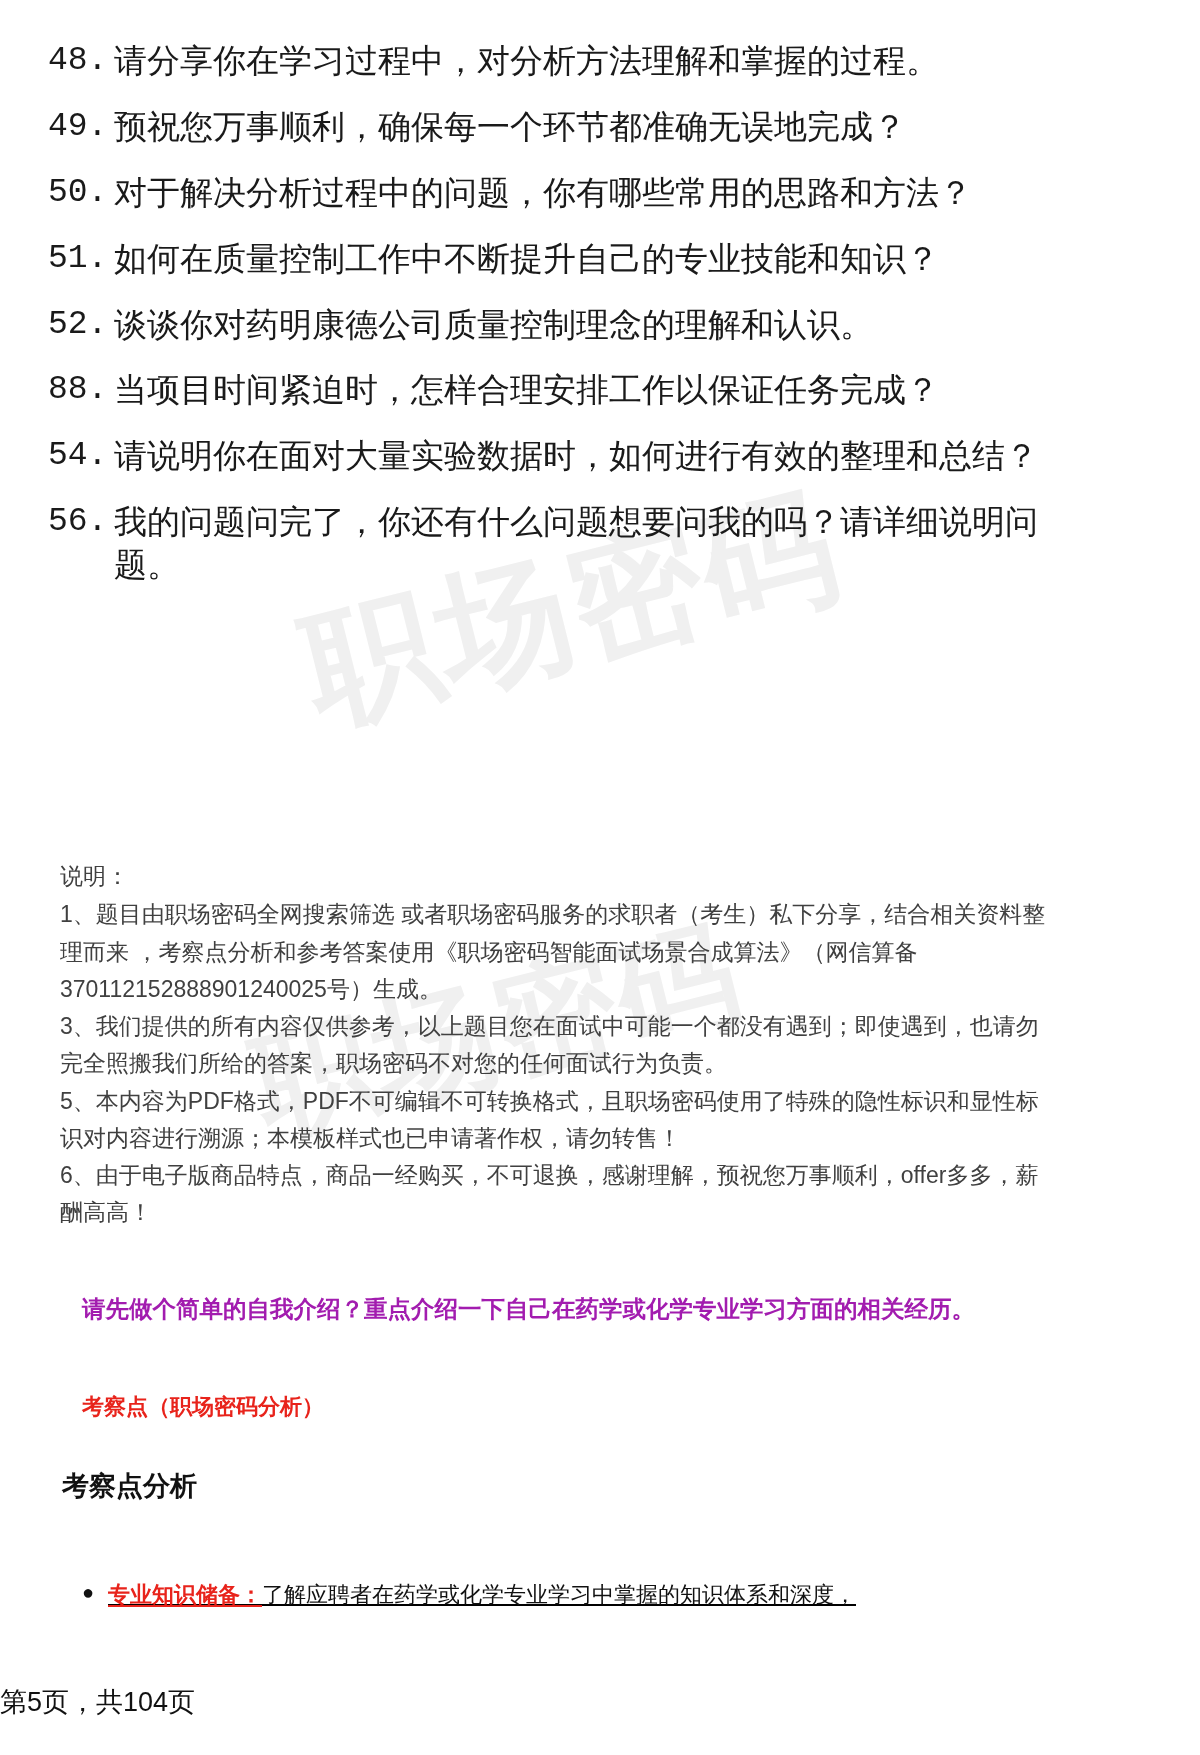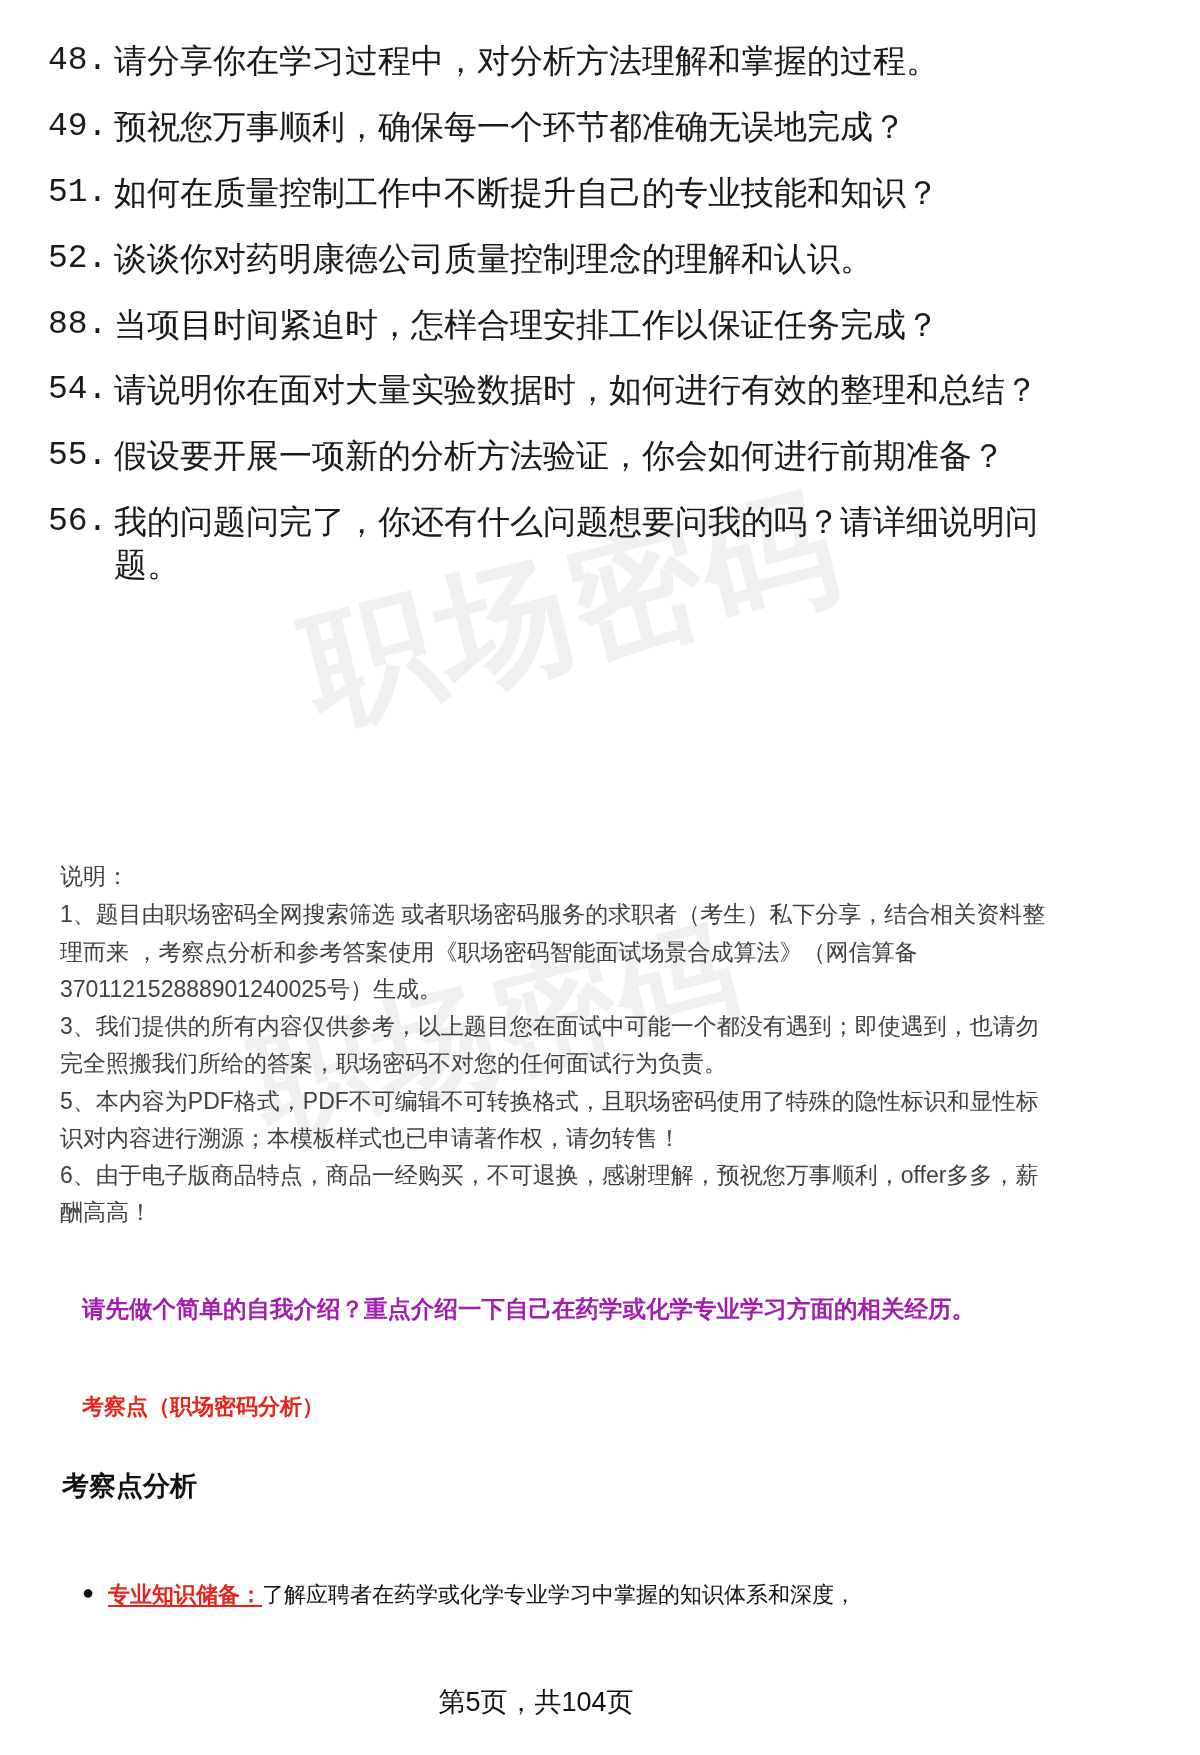--- a/index.html
+++ b/index.html
@@ -203,6 +203,10 @@
         <span class="qtext">预祝您万事顺利，确保每一个环节都准确无误地完成？</span>
       </div>
 
+      <div class="qitem">
+        <span class="qnum">50.</span>
+        <span class="qtext">对于解决分析过程中的问题，你有哪些常用的思路和方法？</span>
+      </div>
 
       <div class="qitem">
         <span class="qnum">51.</span>

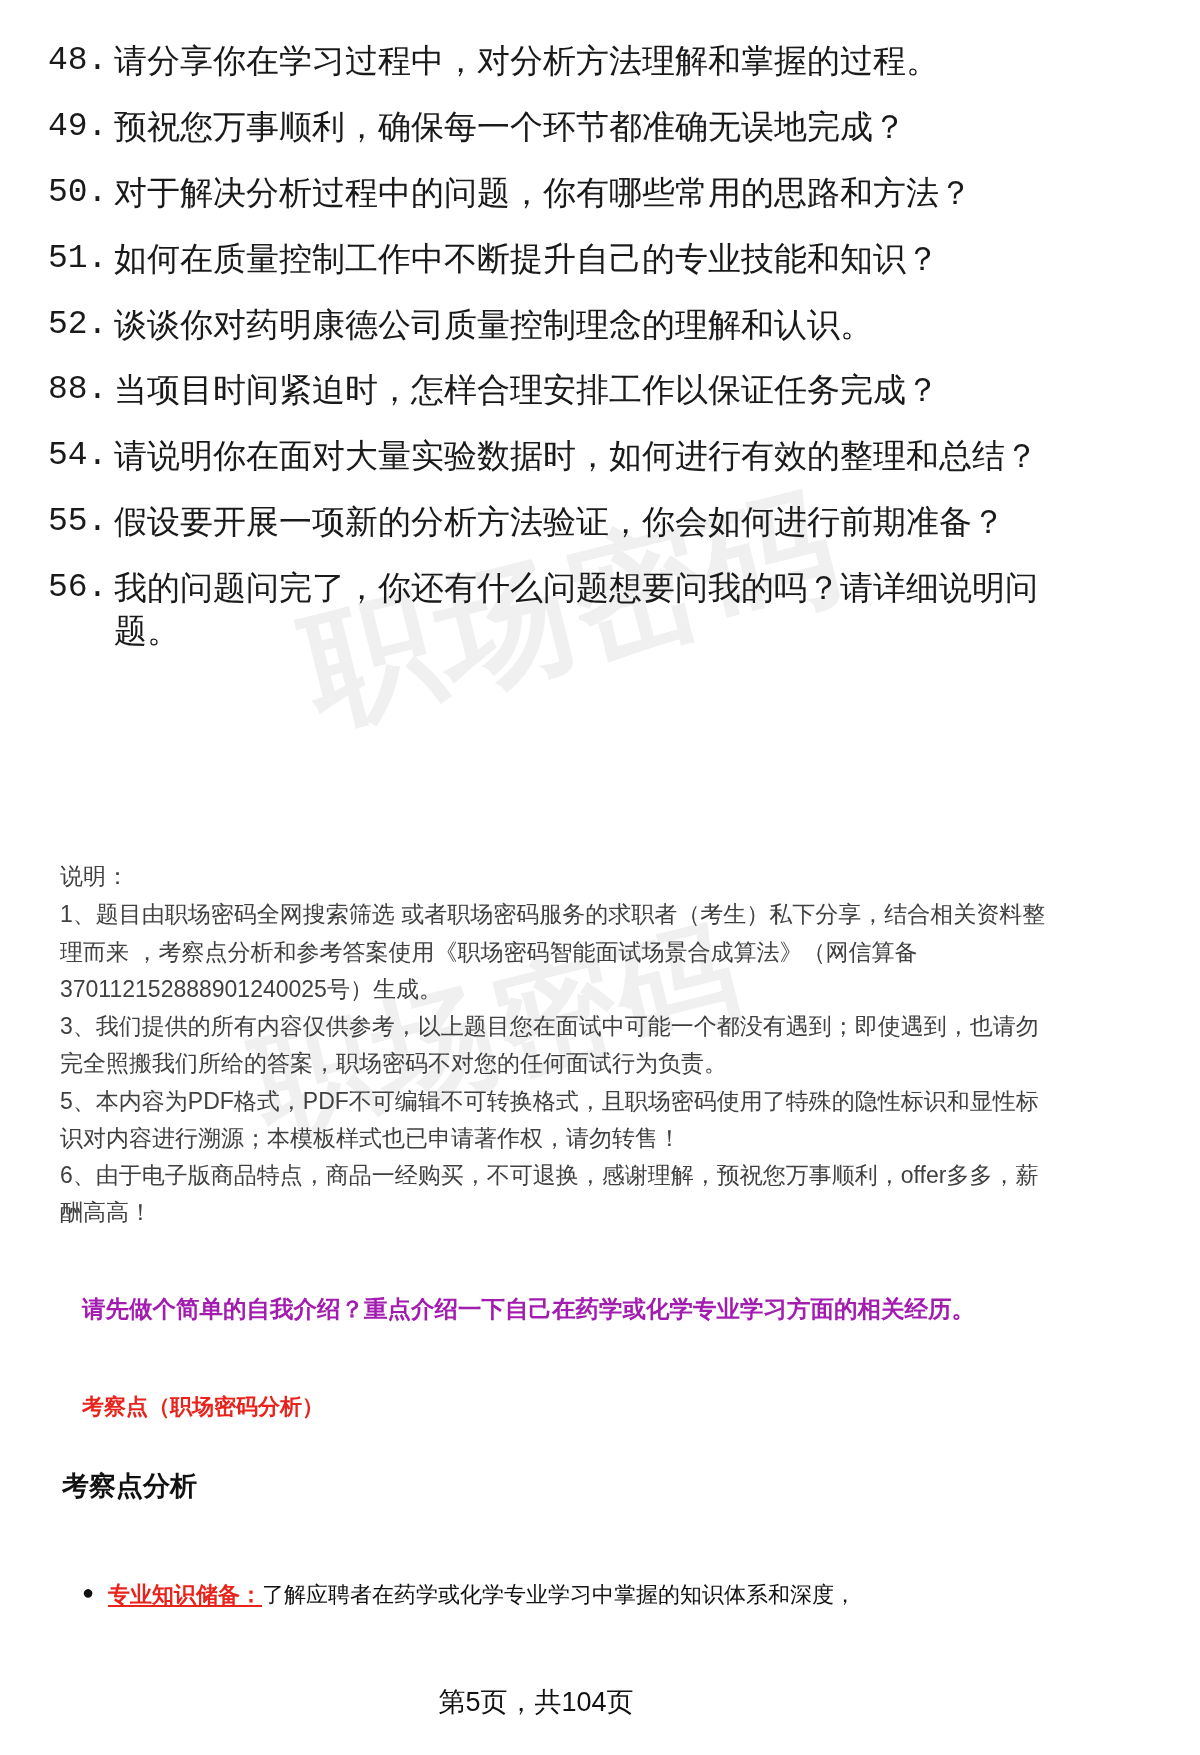--- a/index.html
+++ b/index.html
@@ -228,10 +228,6 @@
         <span class="qtext">请说明你在面对大量实验数据时，如何进行有效的整理和总结？</span>
       </div>
 
-      <div class="qitem">
-        <span class="qnum">55.</span>
-        <span class="qtext">假设要开展一项新的分析方法验证，你会如何进行前期准备？</span>
-      </div>
 
       <div class="qitem">
         <span class="qnum">56.</span>

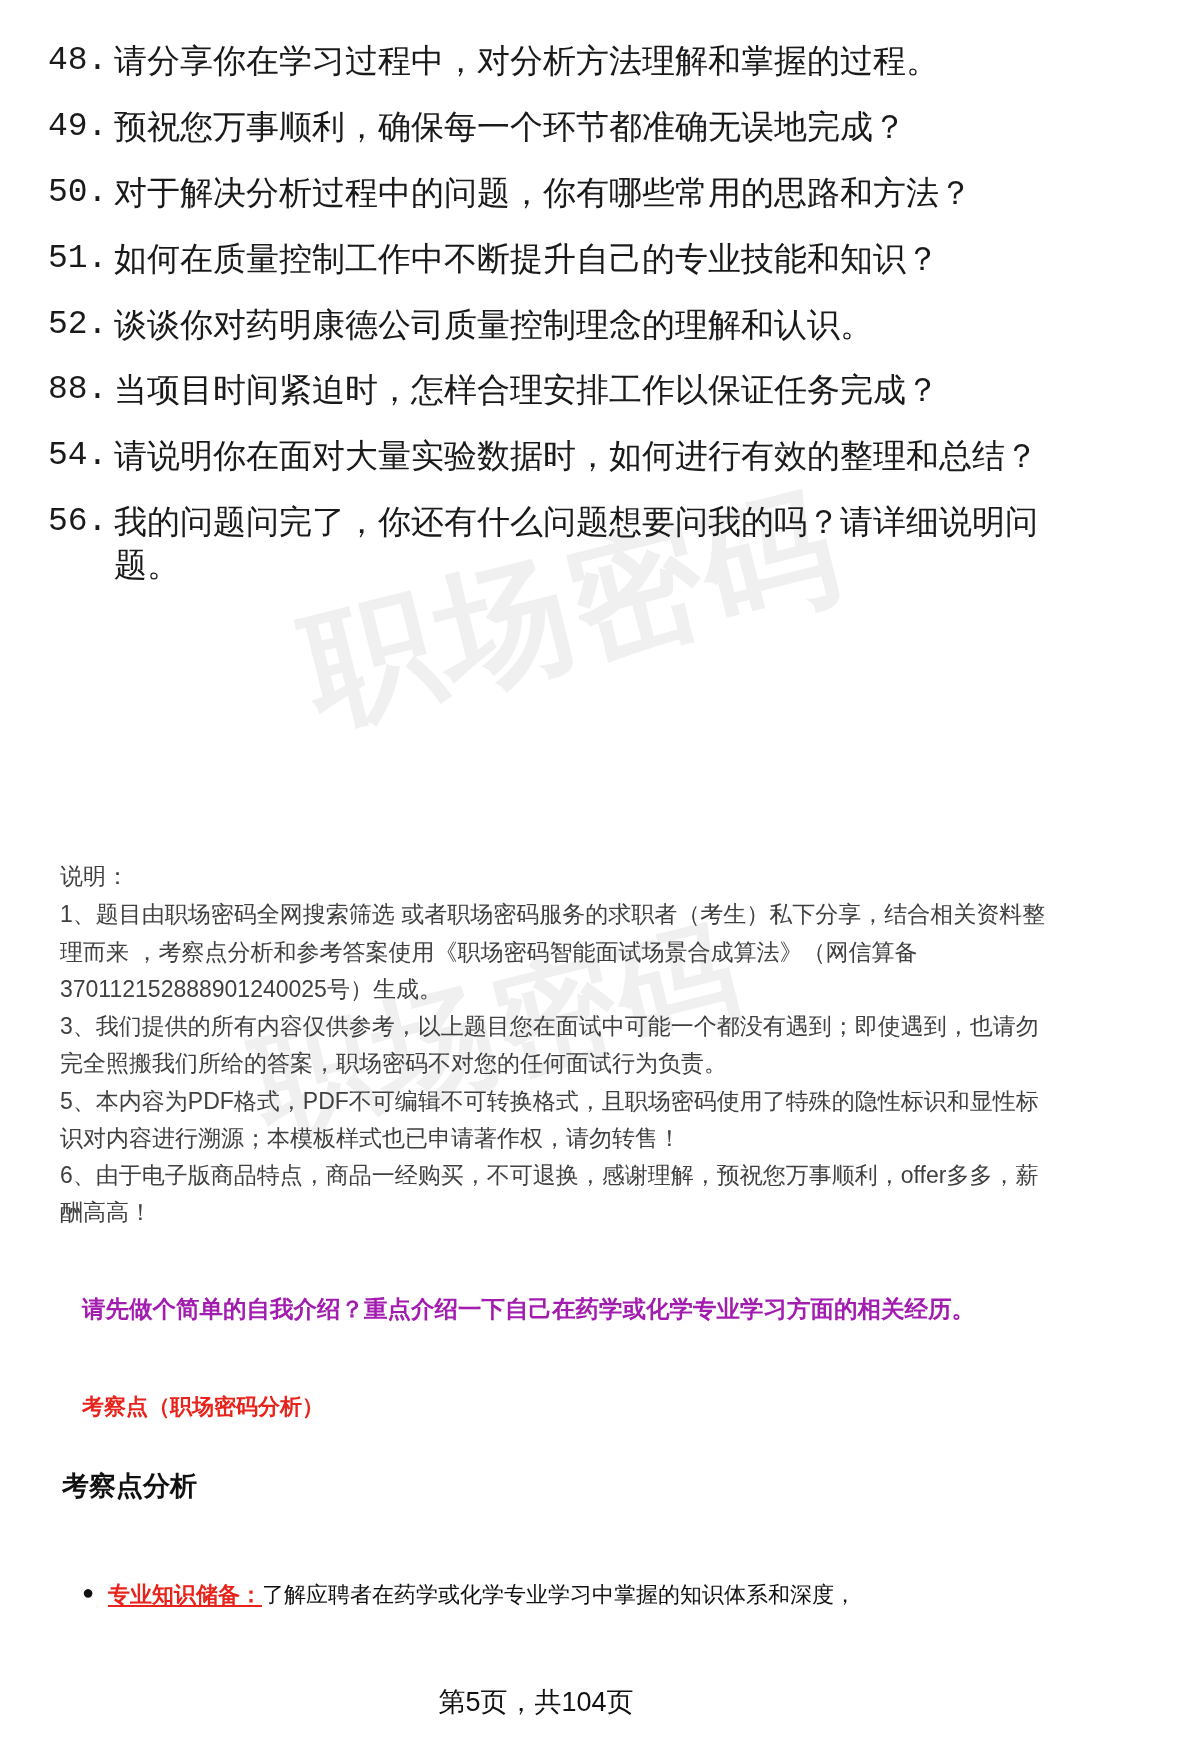--- a/index.html
+++ b/index.html
@@ -156,6 +156,7 @@
   }
   .bullet-body {
     flex: 1 1 auto;
+    text-decoration: underline;
   }
   .bullet-term {
     color: #e8231b;

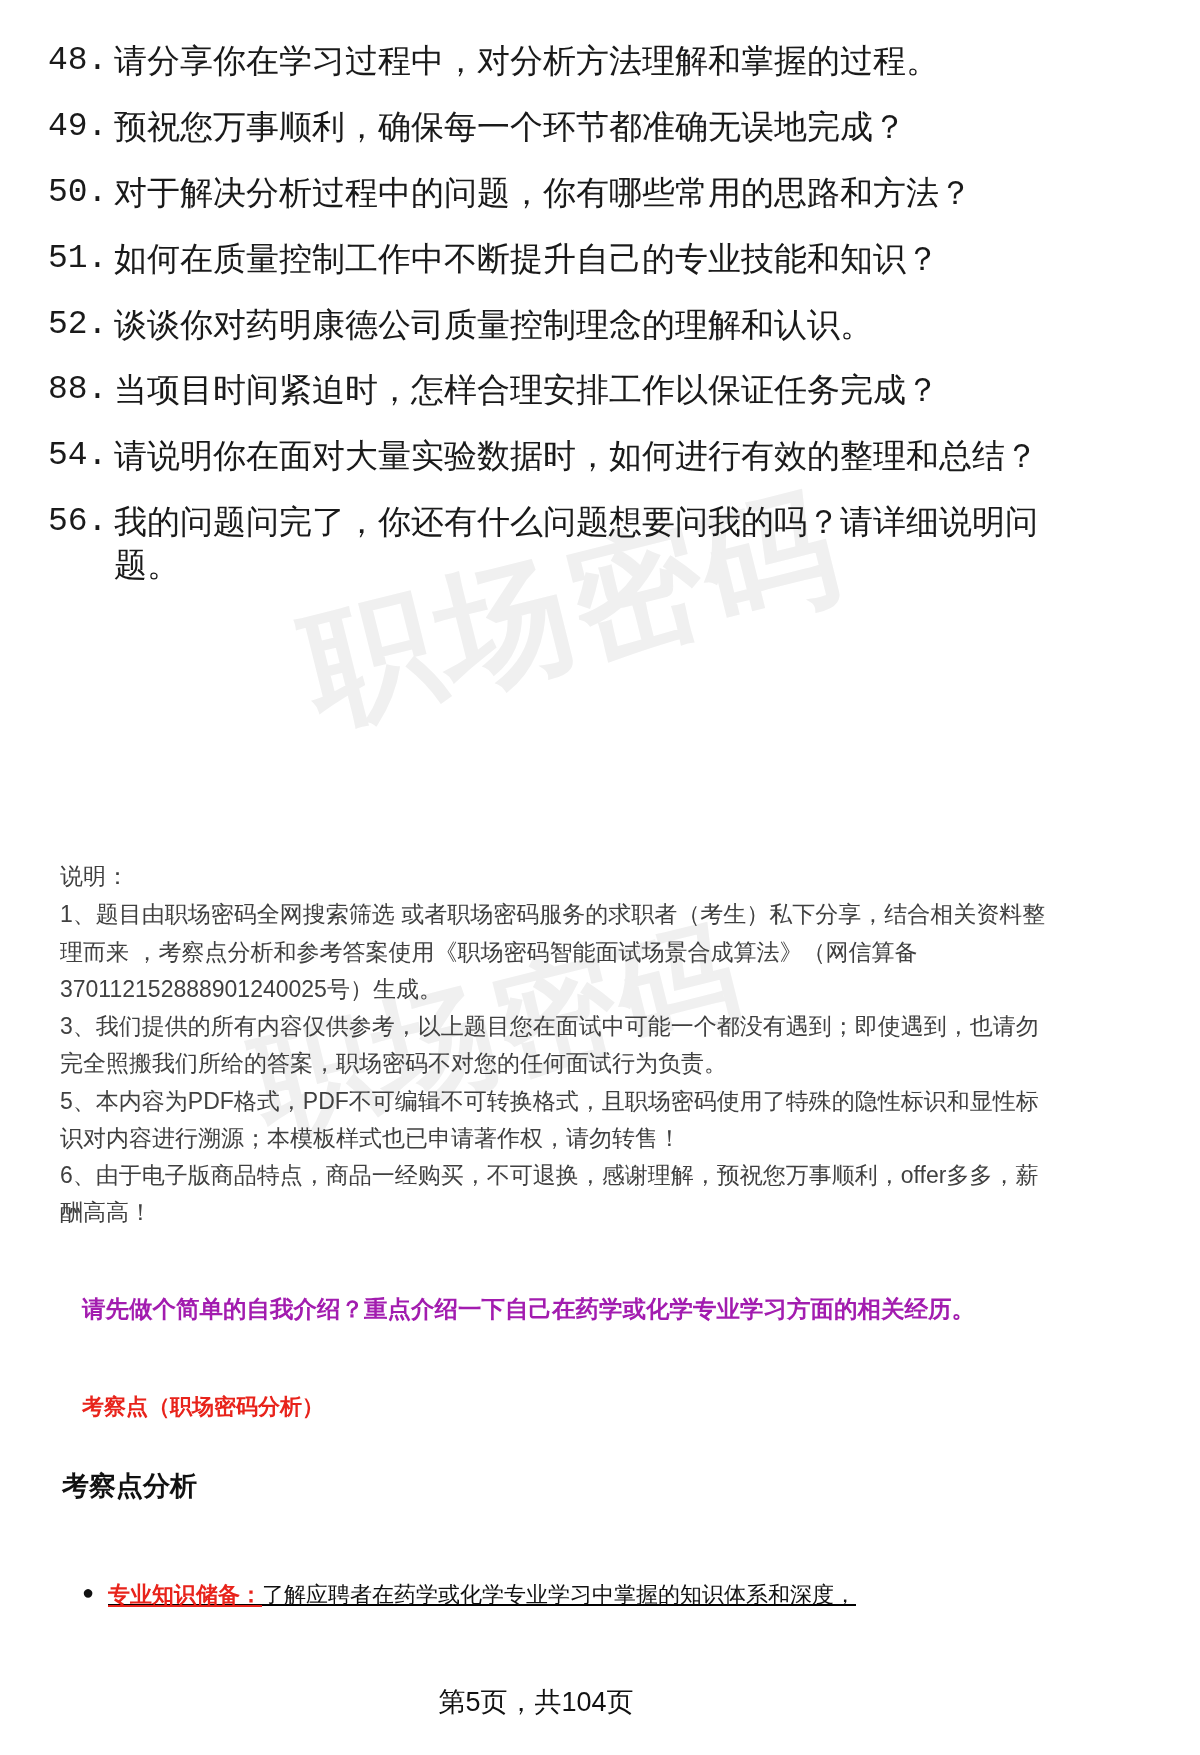--- a/index.html
+++ b/index.html
@@ -175,7 +175,7 @@
     left: 0;
     top: 1684px;
     width: 1072px;
-    text-align: center;
+    text-align: left;
     font-size: 27px;
     color: #111111;
   }

